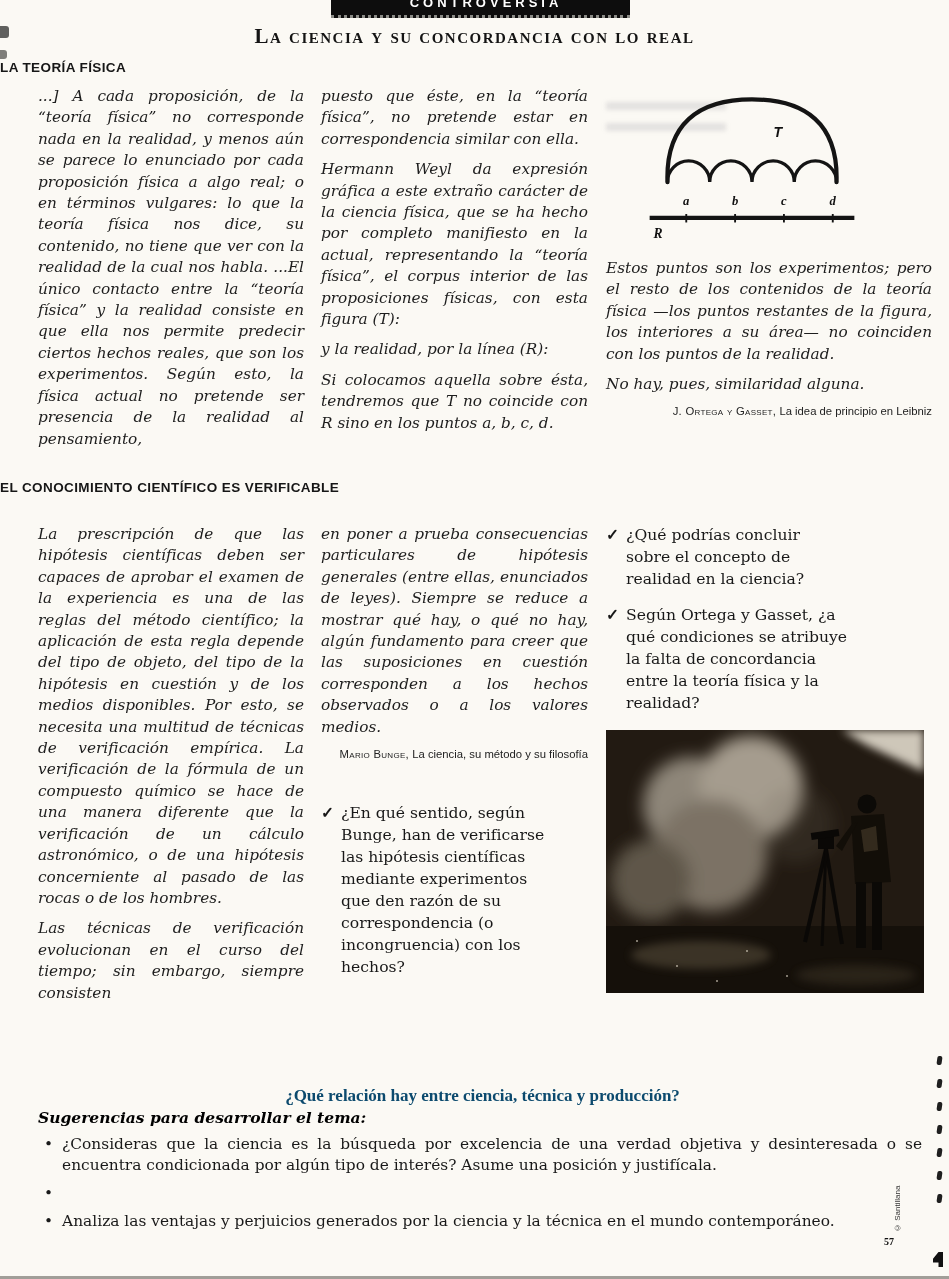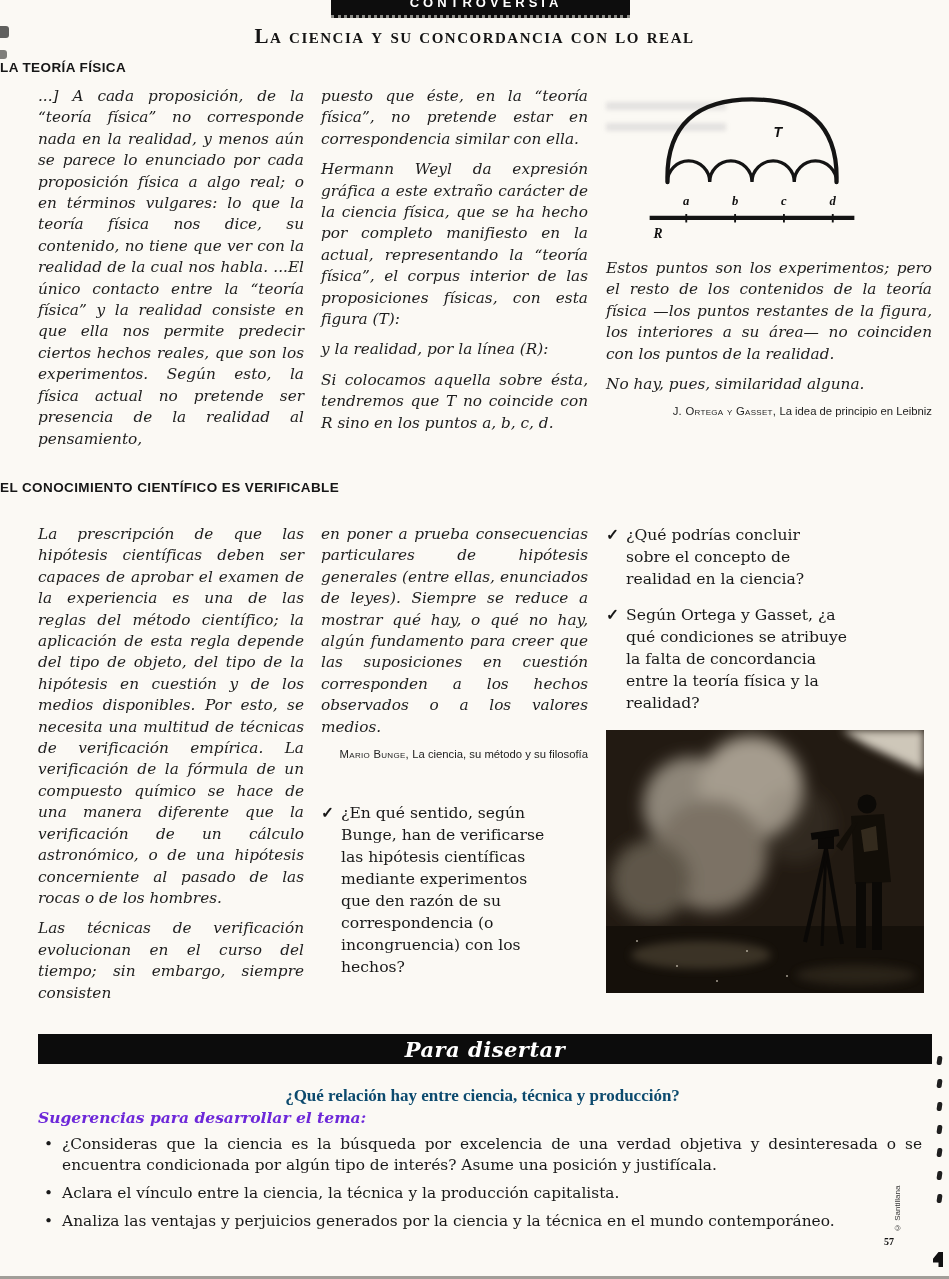--- a/index.html
+++ b/index.html
@@ -235,9 +235,6 @@
     </svg>
   </div>
 
-  <div class="banner2">
-    <span class="banner2-text">Para disertar</span>
-  </div>
   <h3 class="abs bottom-question">¿Qué relación hay entre ciencia, técnica y producción?</h3>
   <p class="abs sugerencias">Sugerencias para desarrollar el tema:</p>
 

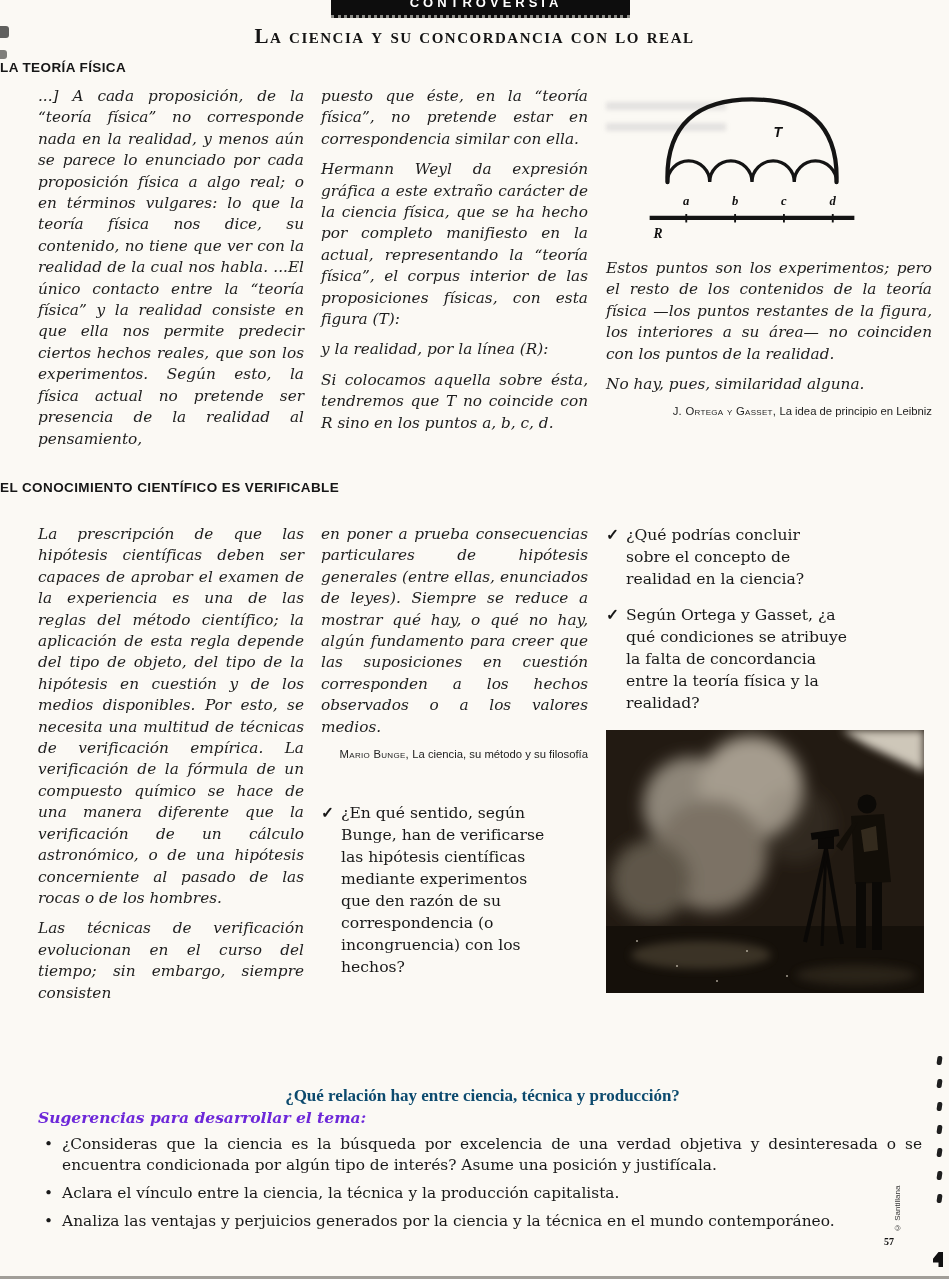--- a/index.html
+++ b/index.html
@@ -77,7 +77,7 @@
   }
   .sugerencias{
     left:38px;top:1108px;margin:0;
-    font-weight:bold;font-style:italic;font-size:15.5px;color:#6d28d9;
+    font-weight:bold;font-style:italic;font-size:15.5px;color:#000000;
   }
   .bullets{left:44px;top:1134px;width:878px;}
   .bullet-item{

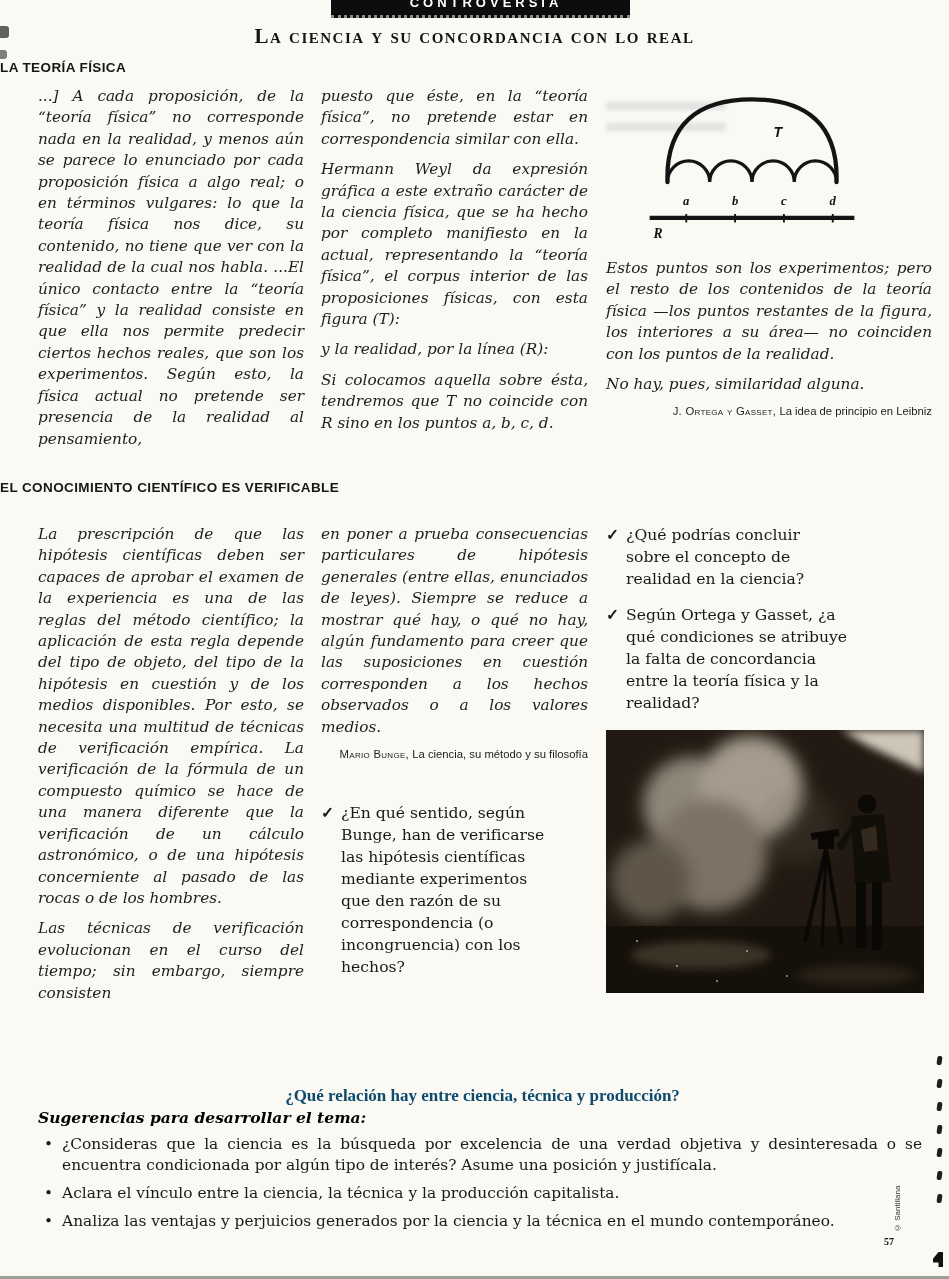--- a/index.html
+++ b/index.html
@@ -245,7 +245,6 @@
     </div>
     <div class="bullet-item">
       <span class="bullet-glyph">•</span>
-      <span>Aclara el vínculo entre la ciencia, la técnica y la producción capitalista.</span>
     </div>
     <div class="bullet-item">
       <span class="bullet-glyph">•</span>

